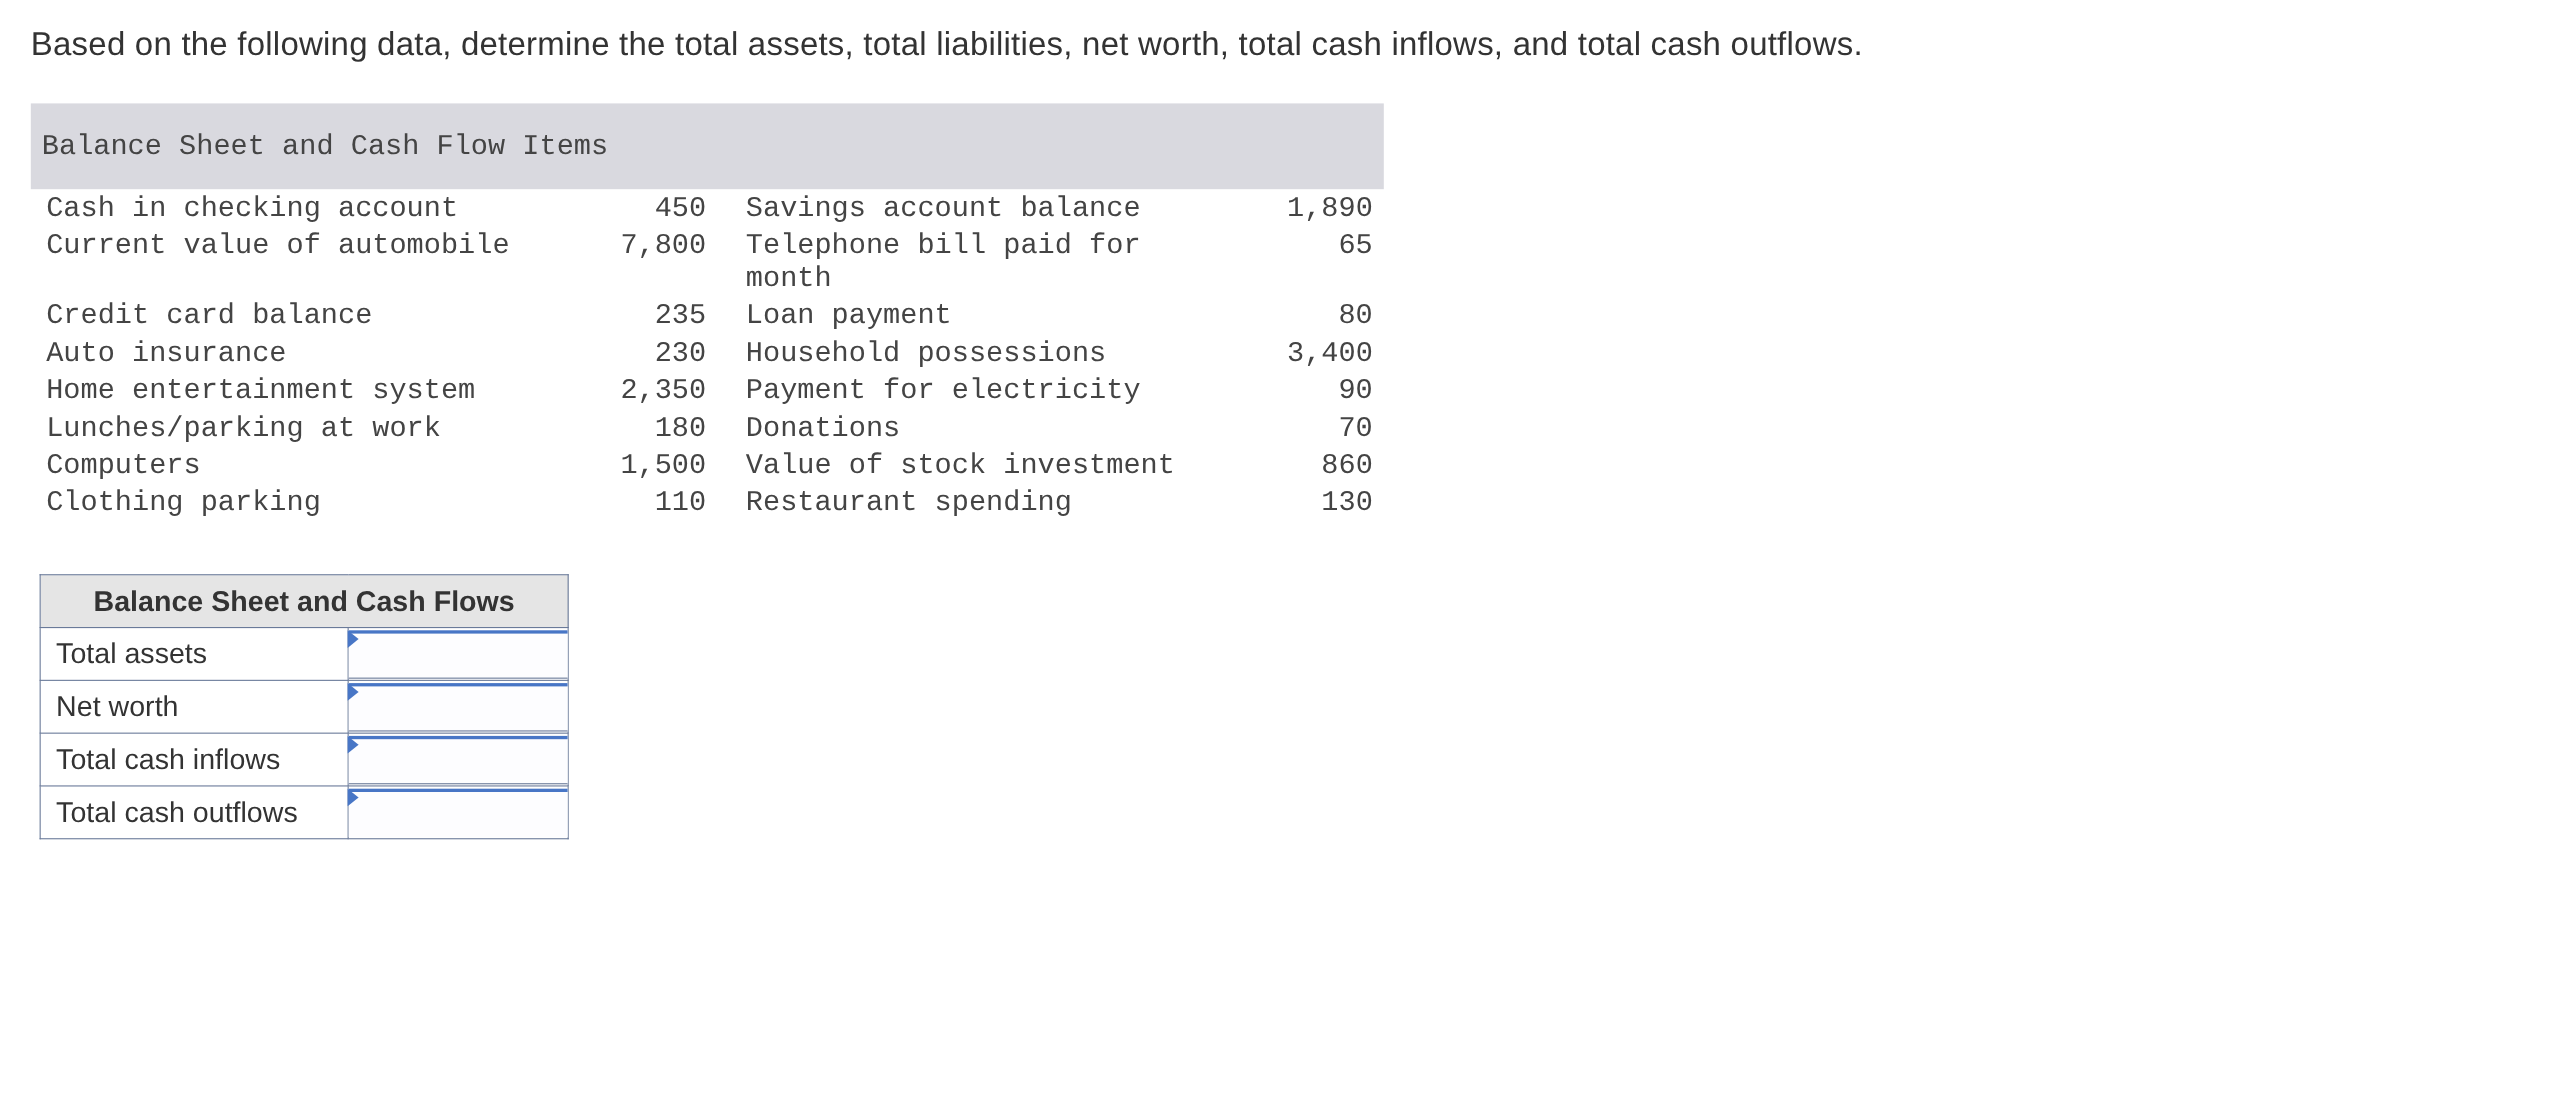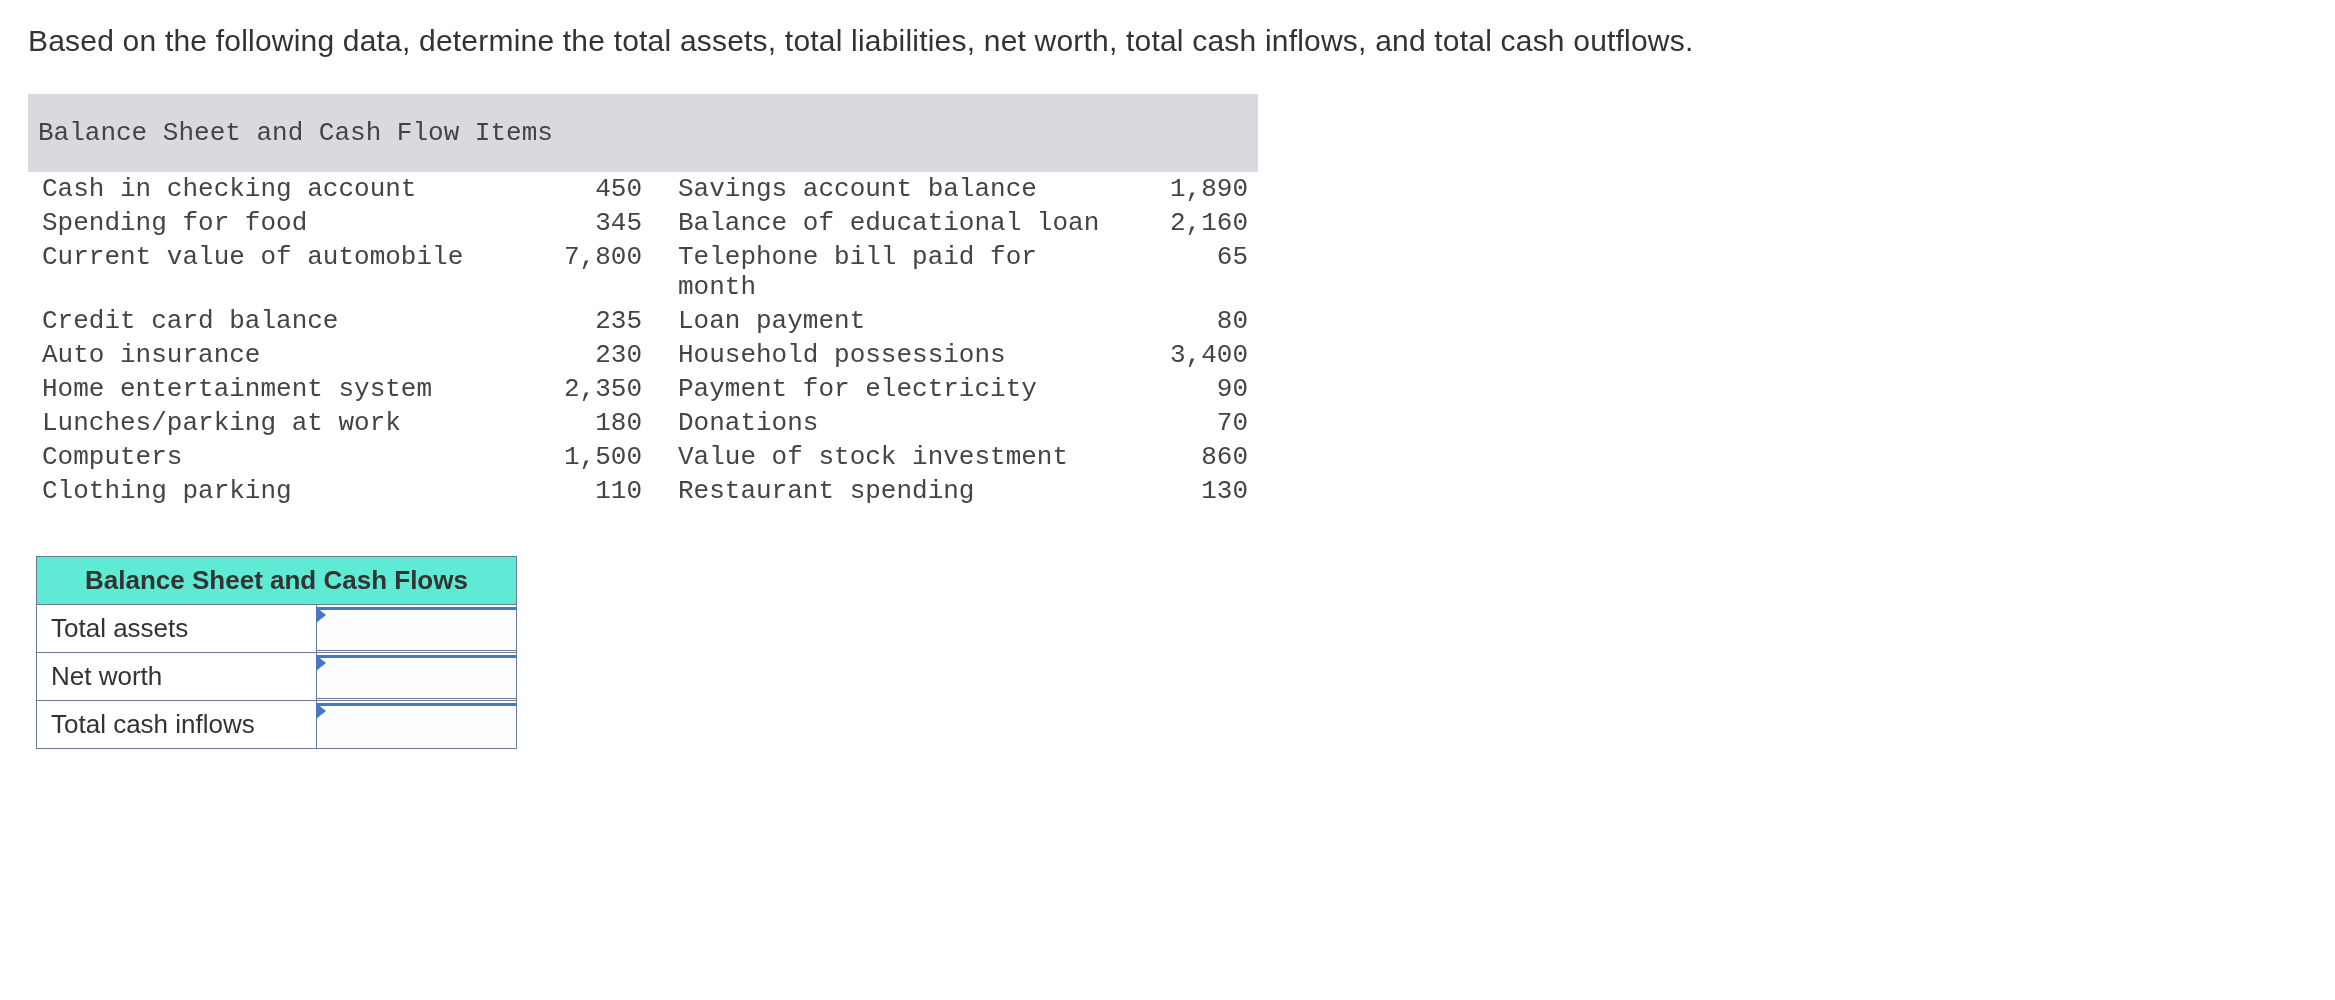--- a/index.html
+++ b/index.html
@@ -99,12 +99,6 @@
         <td class="val2">1,890</td>
       </tr>
       <tr>
-        <td class="lbl">Spending for food</td>
-        <td class="val">345</td>
-        <td class="lbl2">Balance of educational loan</td>
-        <td class="val2">2,160</td>
-      </tr>
-      <tr>
         <td class="lbl">Current value of automobile</td>
         <td class="val">7,800</td>
         <td class="lbl2">Telephone bill paid for month</td>

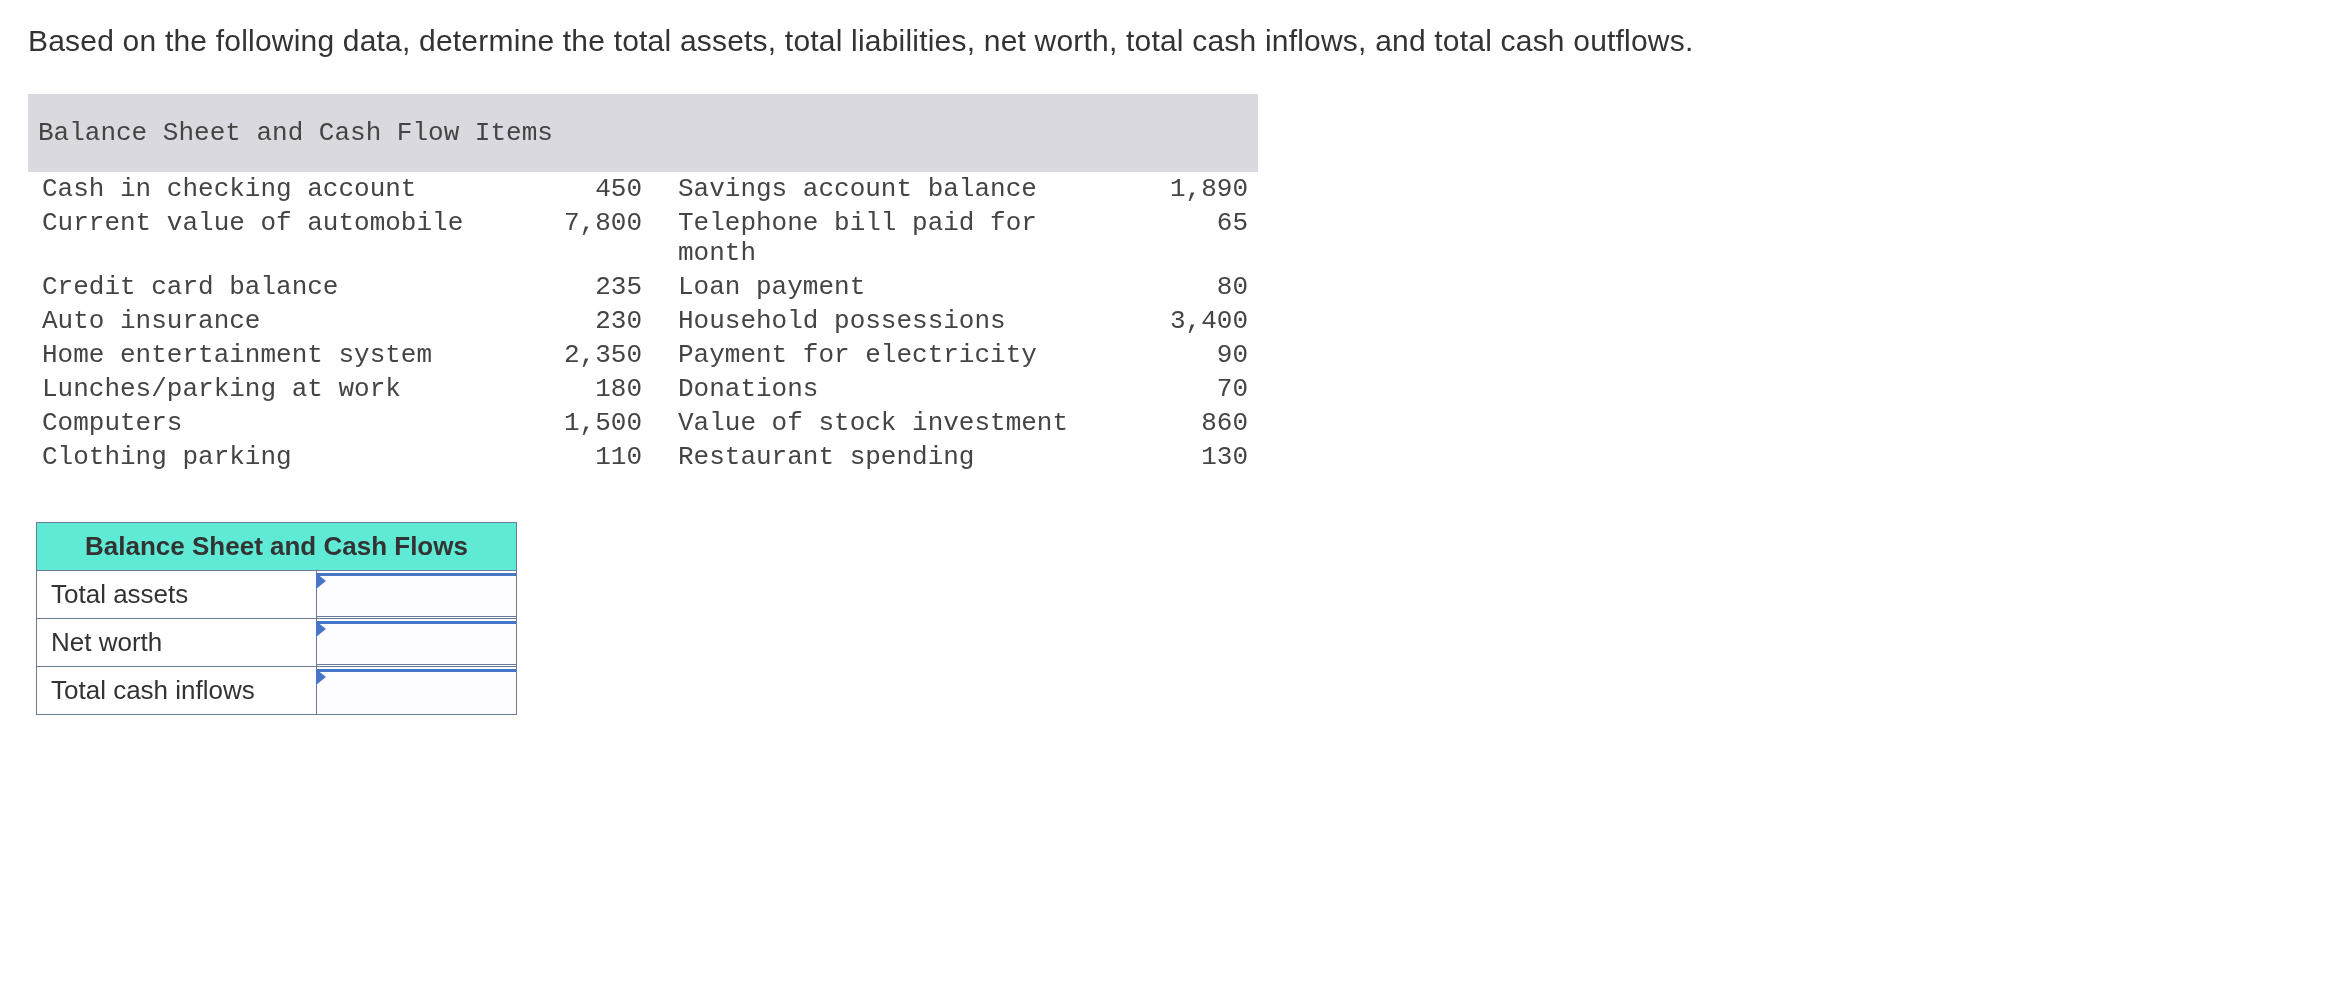--- a/index.html
+++ b/index.html
@@ -49,7 +49,7 @@
     text-align: left;
   }
   .answer-table th {
-    background: #5eead4;
+    background: #e5e5e5;
     text-align: center;
     font-weight: bold;
   }

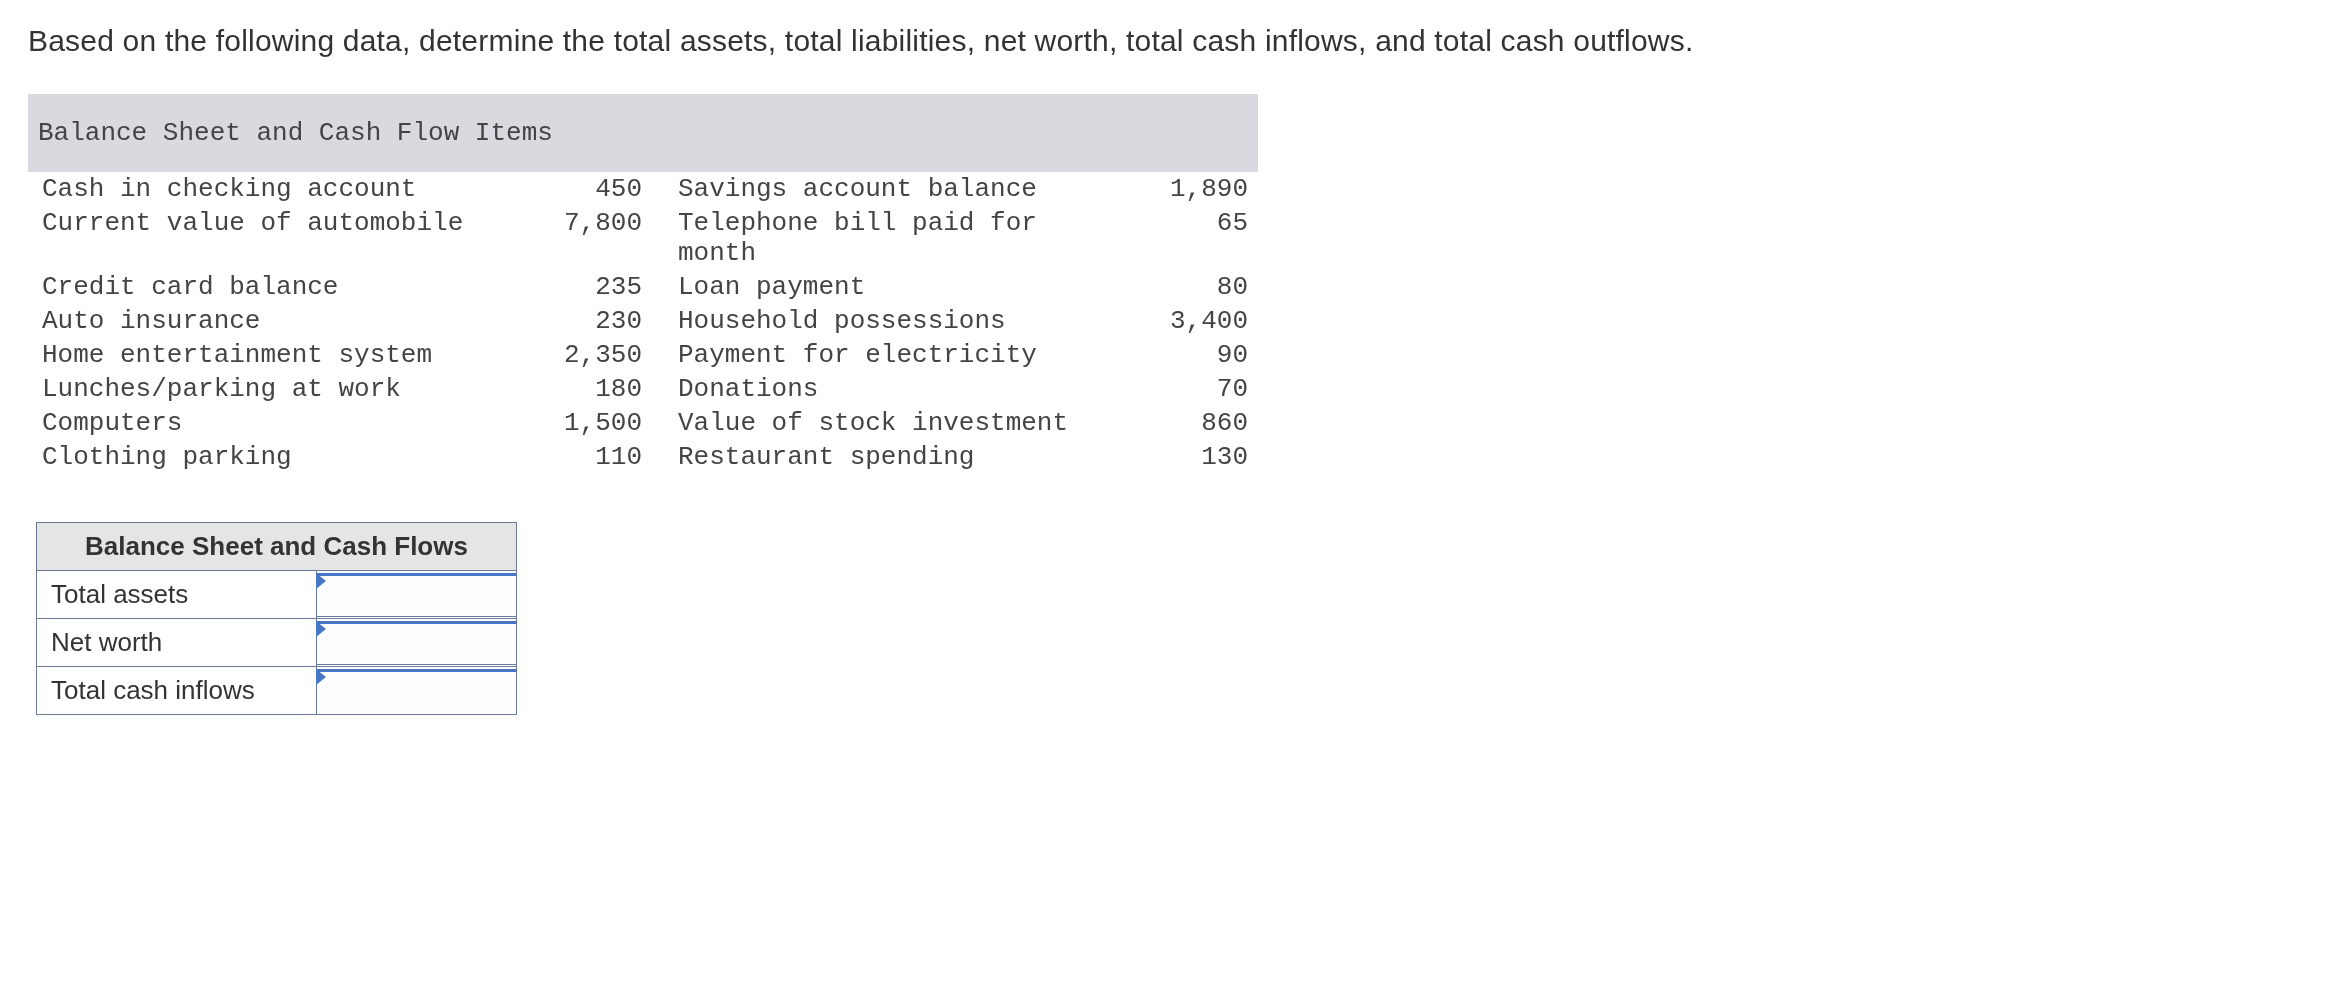--- a/index.html
+++ b/index.html
@@ -168,6 +168,12 @@
           <span class="ans-field"></span>
         </td>
       </tr>
+      <tr>
+        <td class="ans-label">Total cash outflows</td>
+        <td class="ans-input">
+          <span class="ans-field"></span>
+        </td>
+      </tr>
     </tbody>
 </table>
 

